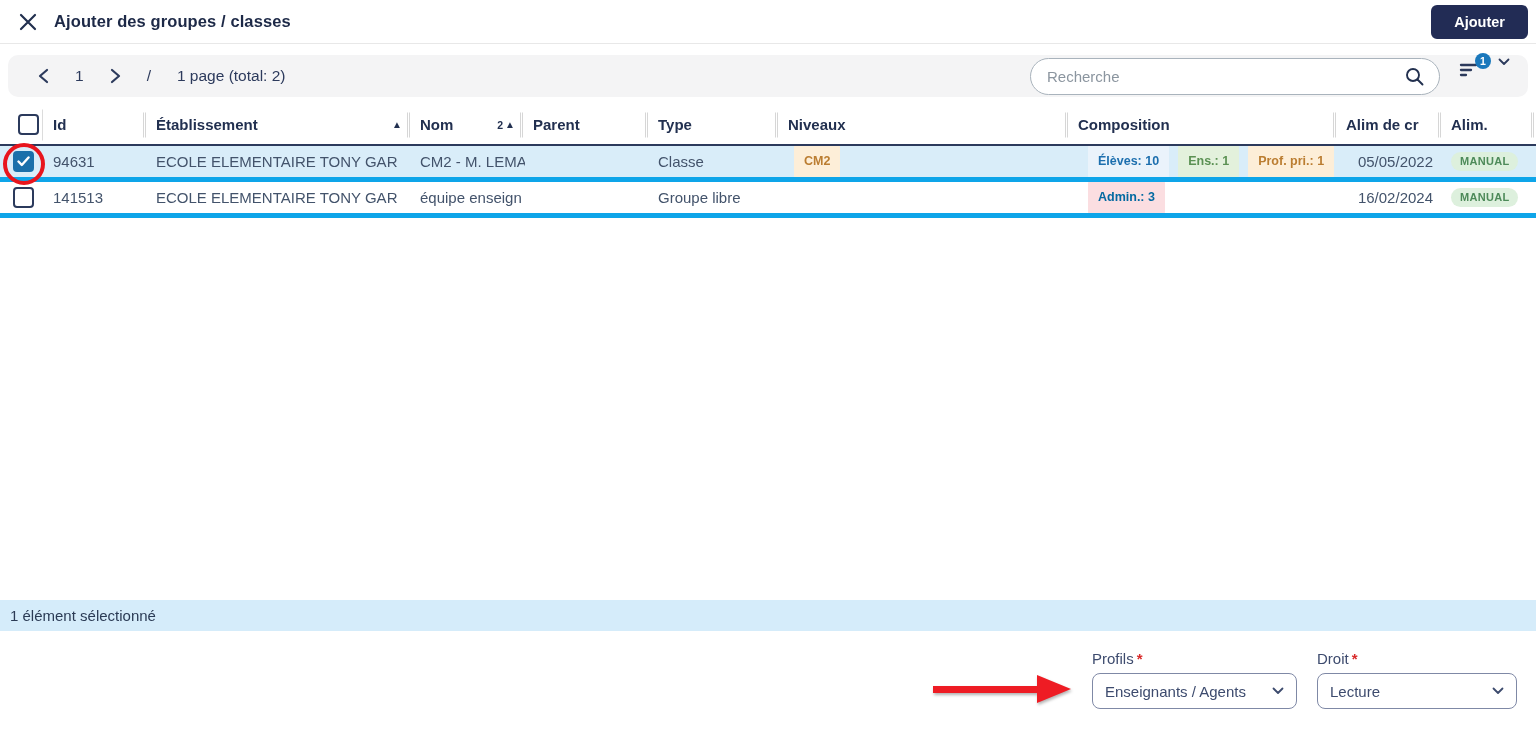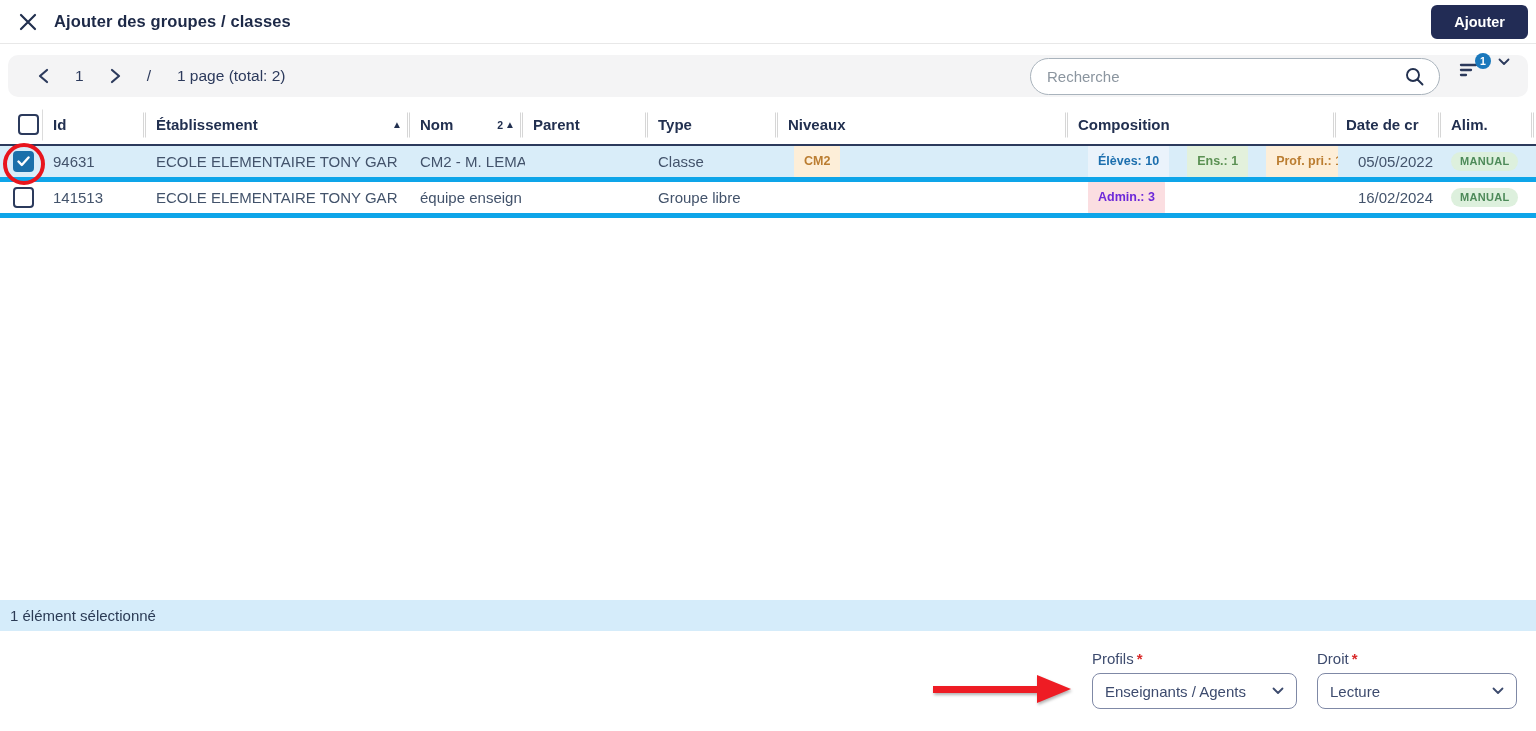--- a/index.html
+++ b/index.html
@@ -202,7 +202,7 @@
       <span class="handle"></span>
     </div>
     <div class="hcell">
-      <span>Date de cr</span>
+      <span>Alim de cr</span>
       <span class="handle"></span>
     </div>
     <div class="hcell">

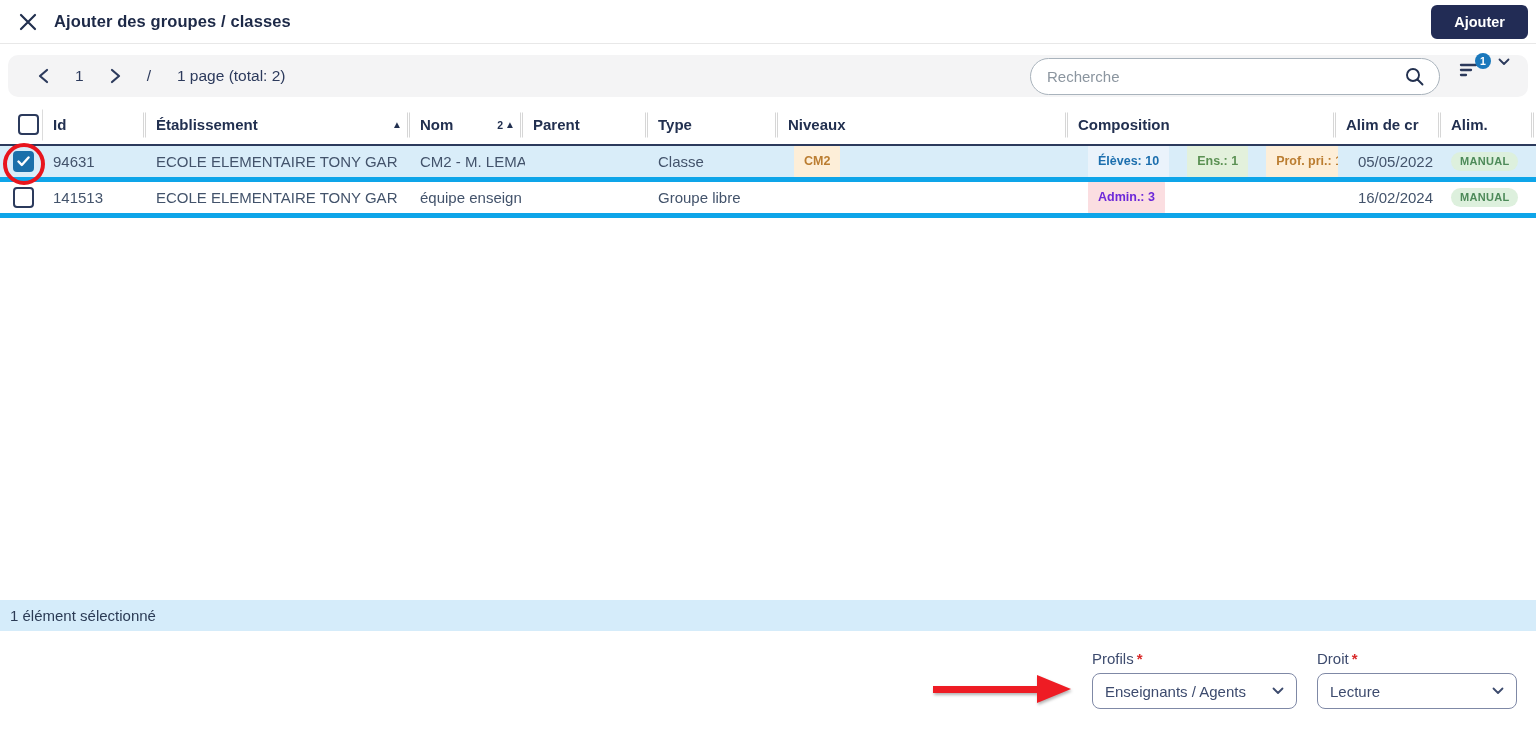--- a/index.html
+++ b/index.html
@@ -59,7 +59,7 @@
   .cell { display:flex; align-items:center; padding-left:8px; overflow:hidden;
     white-space:nowrap; font-size:15px; color:#43536b; }
   .cell.date { justify-content:flex-end; padding-right:10px; }
-  .cell.comp { padding-left:18px; gap:18px; }
+  .cell.comp { padding-left:18px; gap:9px; }
   .cell.niv { padding-left:14px; }
 
   .checkbox { width:21px; height:21px; border:2px solid #2b3a5c; border-radius:4px;

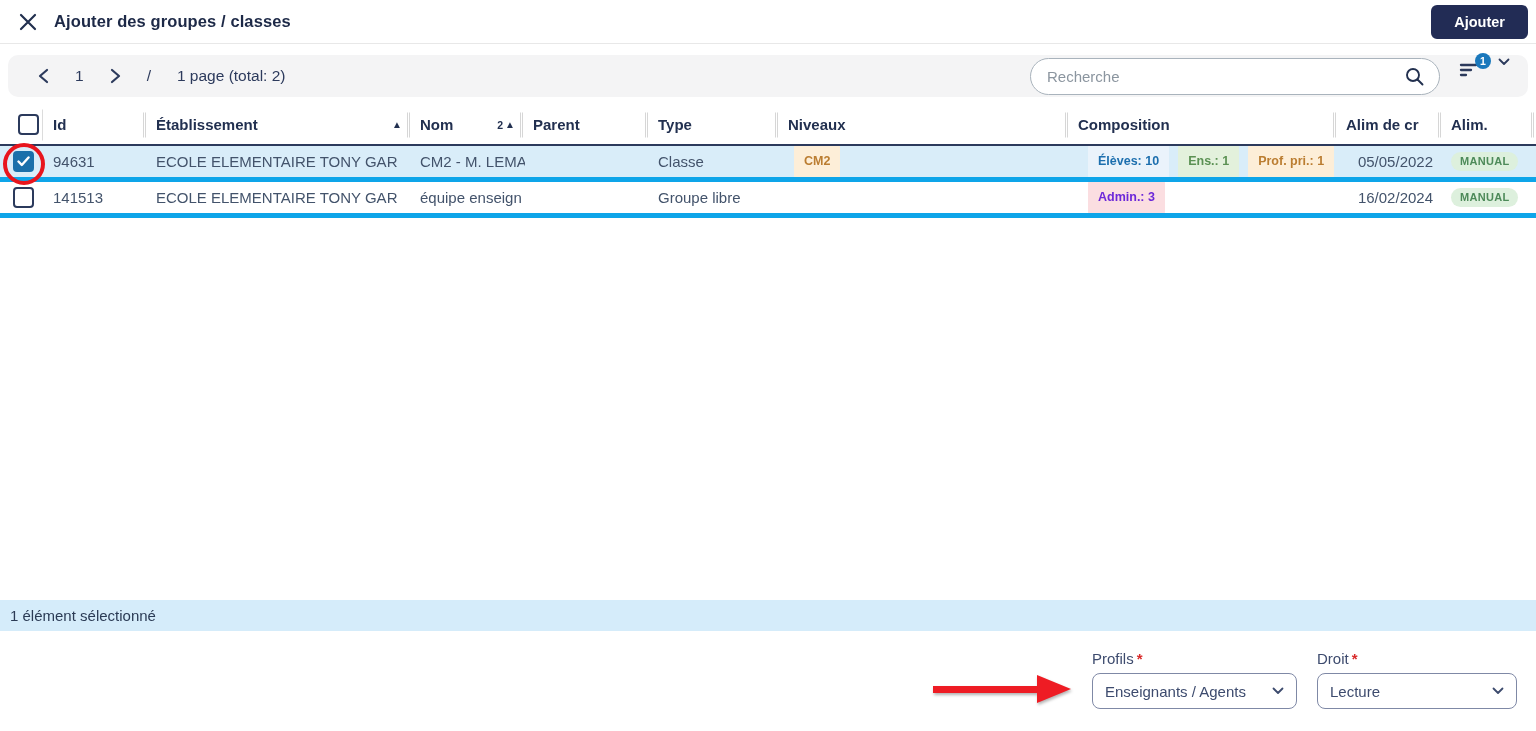--- a/index.html
+++ b/index.html
@@ -72,7 +72,7 @@
   .badge-orange { background:#fdeed8; color:#bb7d31; }
   .badge-blue   { background:#eaf3fb; color:#1d6fae; }
   .badge-green  { background:#e3f1dc; color:#5b9153; }
-  .badge-red    { background:#fbdee1; color:#6d28d9; }
+  .badge-red    { background:#fbdee1; color:#0369a1; }
   .badge-manual { background:#ddf0dd; color:#4d8a59; font-size:11px; letter-spacing:.3px;
     padding:3px 9px; }
 

